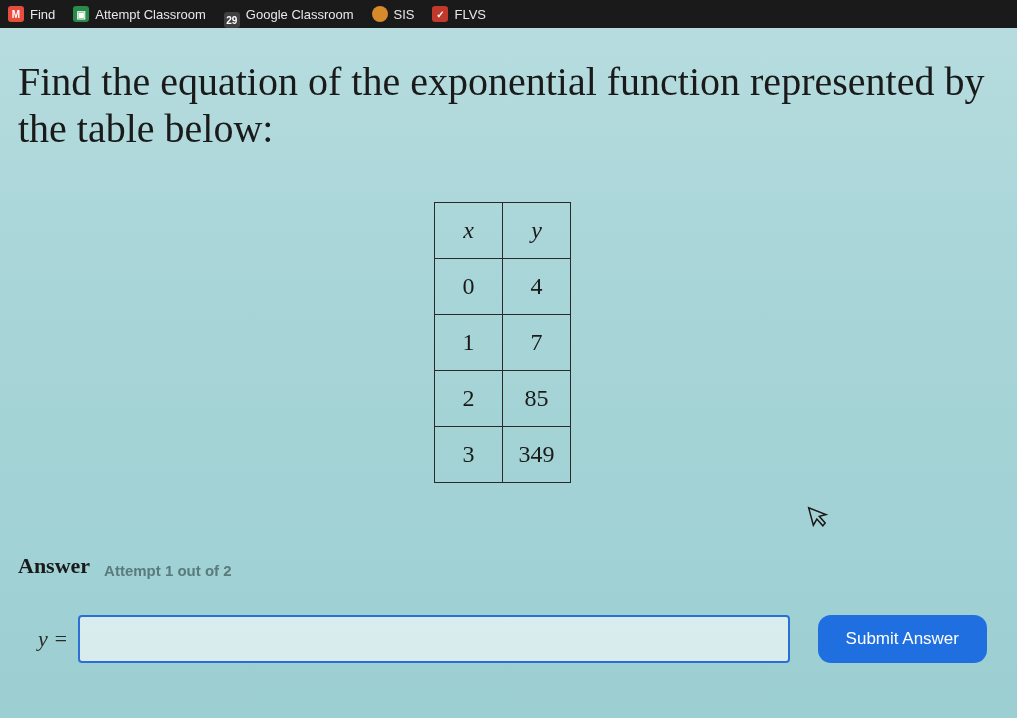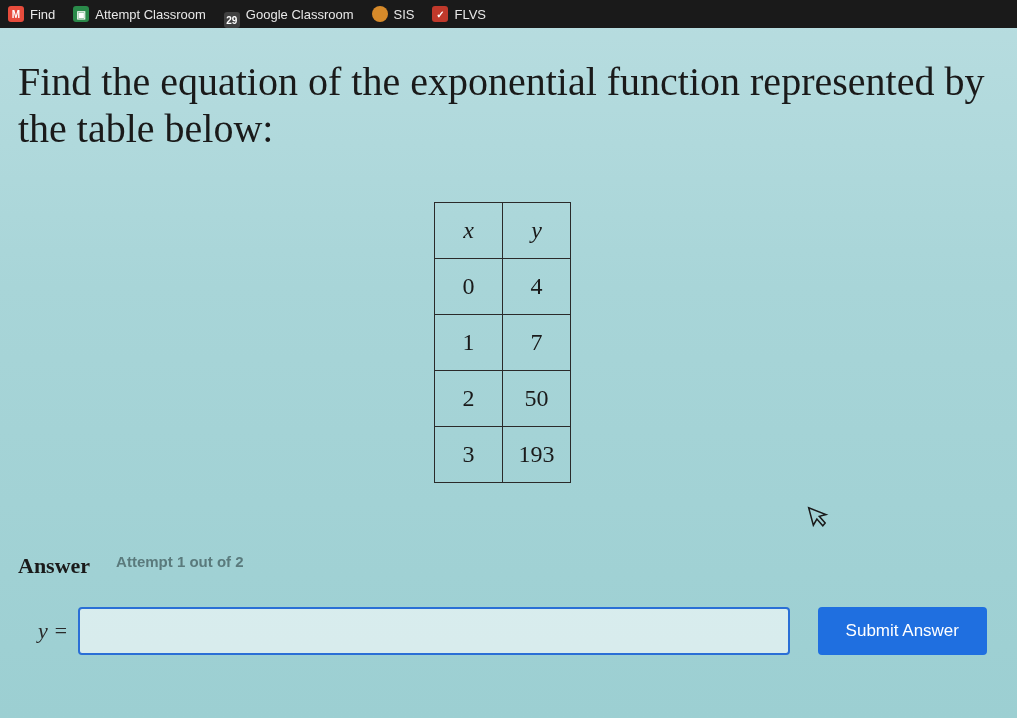--- a/index.html
+++ b/index.html
@@ -178,7 +178,7 @@
     </tr>
     <tr>
       <td>2</td>
-      <td>50</td>
+      <td>85</td>
     </tr>
     <tr>
       <td>3</td>

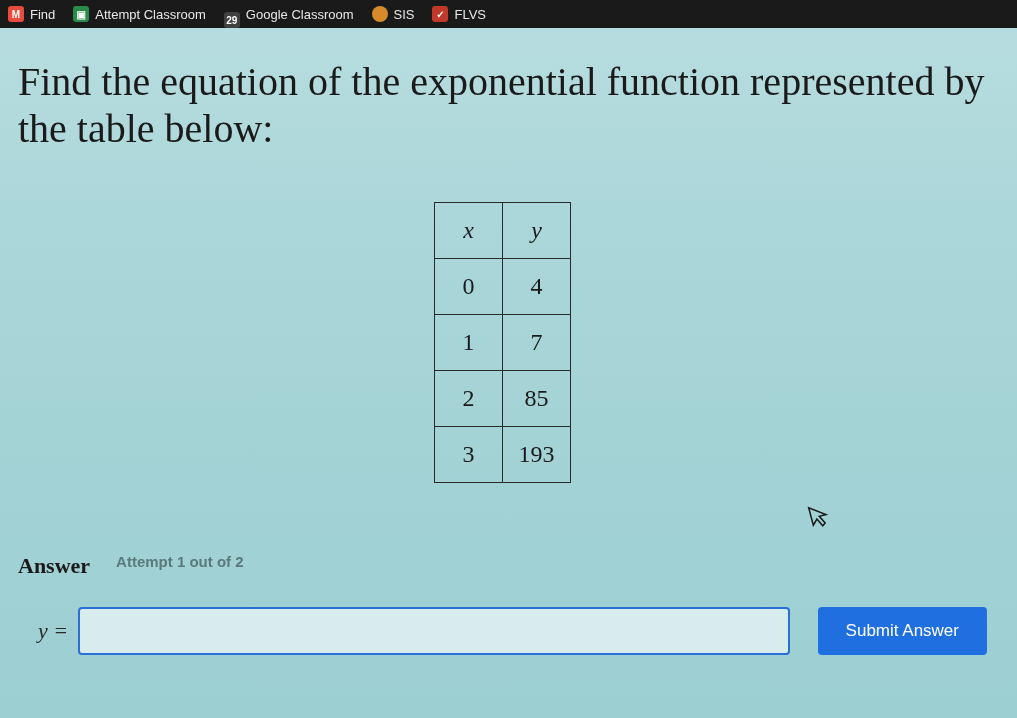--- a/index.html
+++ b/index.html
@@ -182,7 +182,7 @@
     </tr>
     <tr>
       <td>3</td>
-      <td>193</td>
+      <td>349</td>
     </tr>
   </tbody>
     </table>

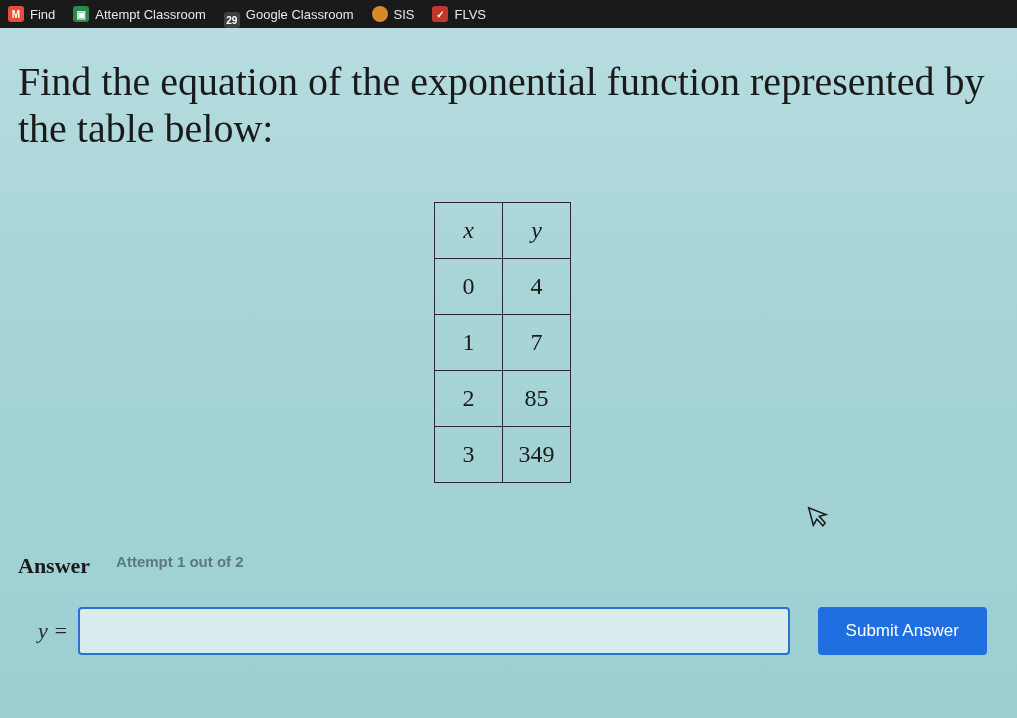--- a/index.html
+++ b/index.html
@@ -72,9 +72,9 @@
   }
   .answer-row {
     display: flex;
-    align-items: flex-start;
-    gap: 26px;
-    margin-bottom: 28px;
+    align-items: flex-end;
+    gap: 14px;
+    margin-bottom: 36px;
   }
   .answer-label {
     font-size: 22px;

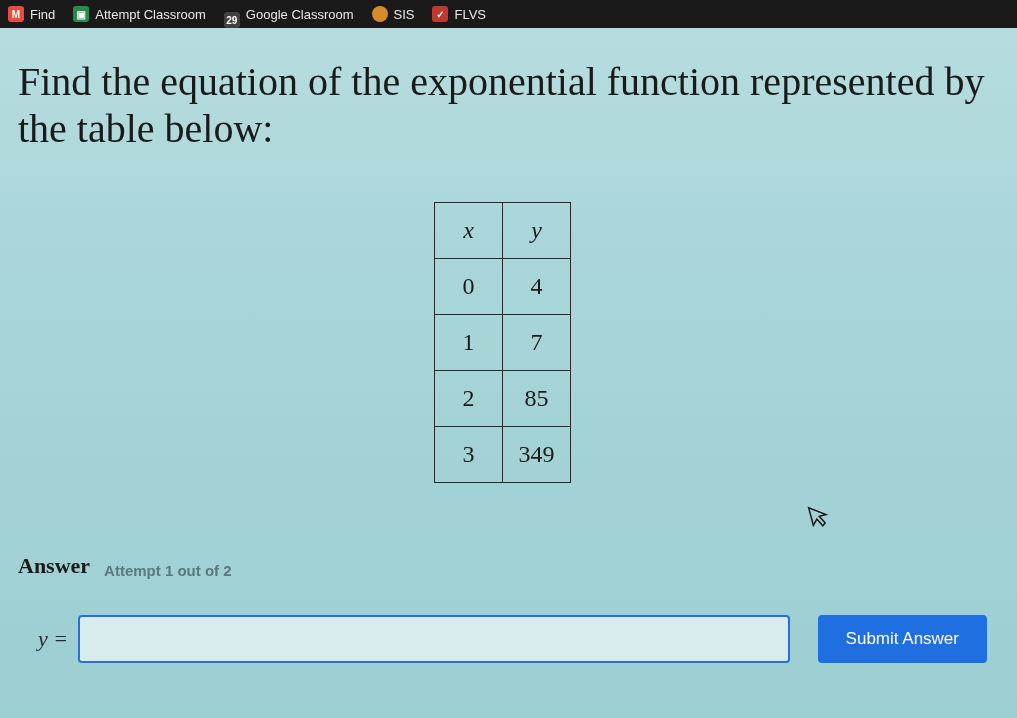--- a/index.html
+++ b/index.html
@@ -117,7 +117,7 @@
     height: 48px;
     padding: 0 28px;
     font-size: 17px;
-    border-radius: 4px;
+    border-radius: 13px;
     font-family: Arial, sans-serif;
     cursor: pointer;
     margin-left: 18px;

